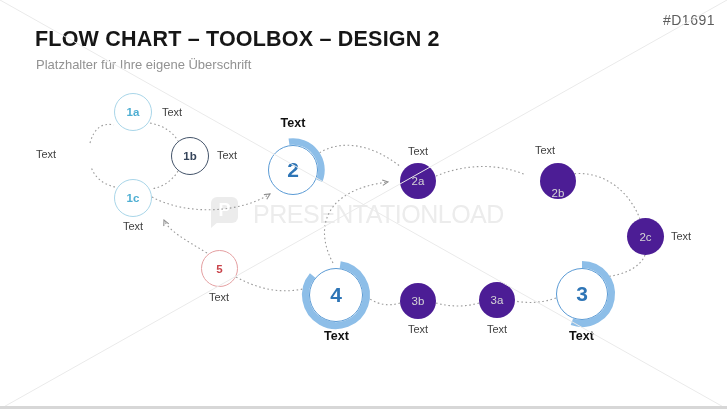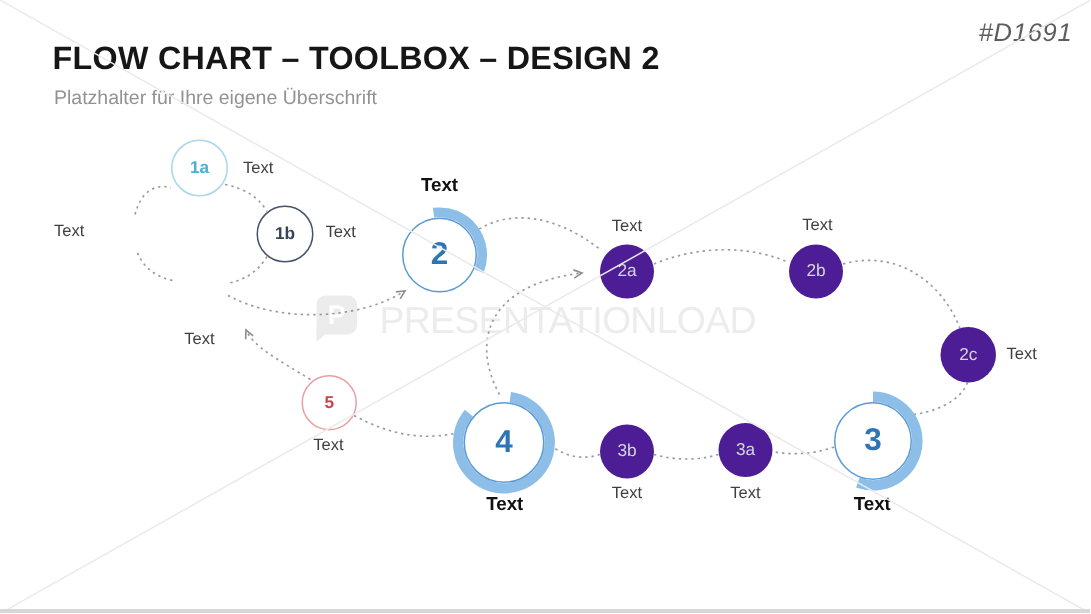--- a/index.html
+++ b/index.html
@@ -23,7 +23,7 @@
   }
   .slide-code{
     position:absolute; right:12px; top:12px;
-    font-size:17px; color:#5d5d5d; letter-spacing:.5px;font-style:italic;
+    font-size:14px; color:#5d5d5d; letter-spacing:.5px;
   }
 
   

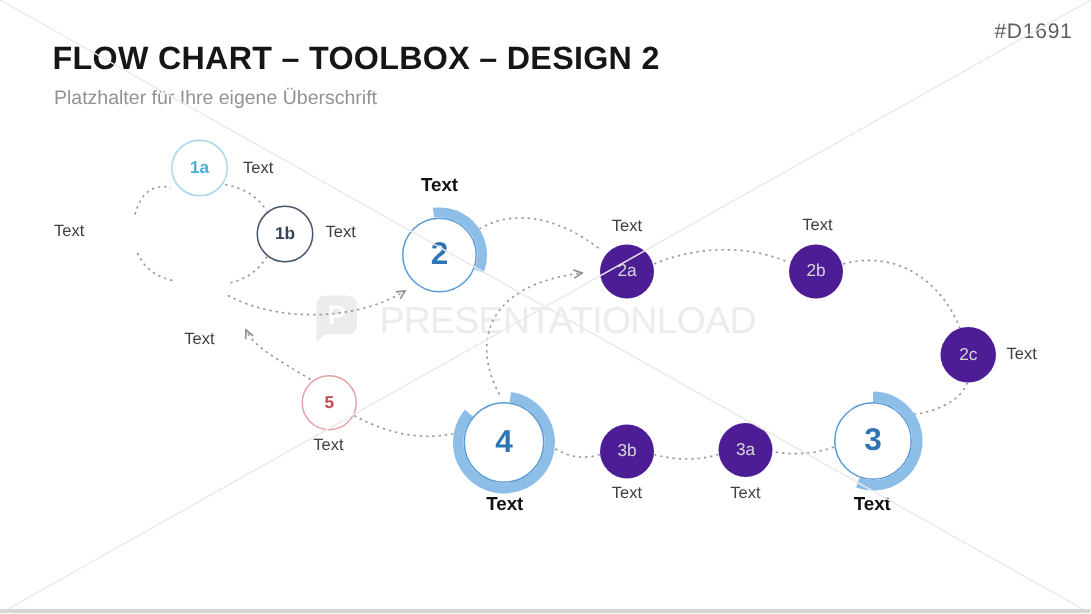--- a/index.html
+++ b/index.html
@@ -131,6 +131,9 @@
   <div class="node n-dark" style="left:171px;top:137px;width:38px;height:38px;">
       <span>1b</span>
     </div>
+  <div class="node n-teal" style="left:114px;top:179px;width:38px;height:38px;">
+      <span>1c</span>
+    </div>
 
   <div class="node n-blue" style="left:268px;top:145px;width:50px;height:50px;">
       <span>2</span>

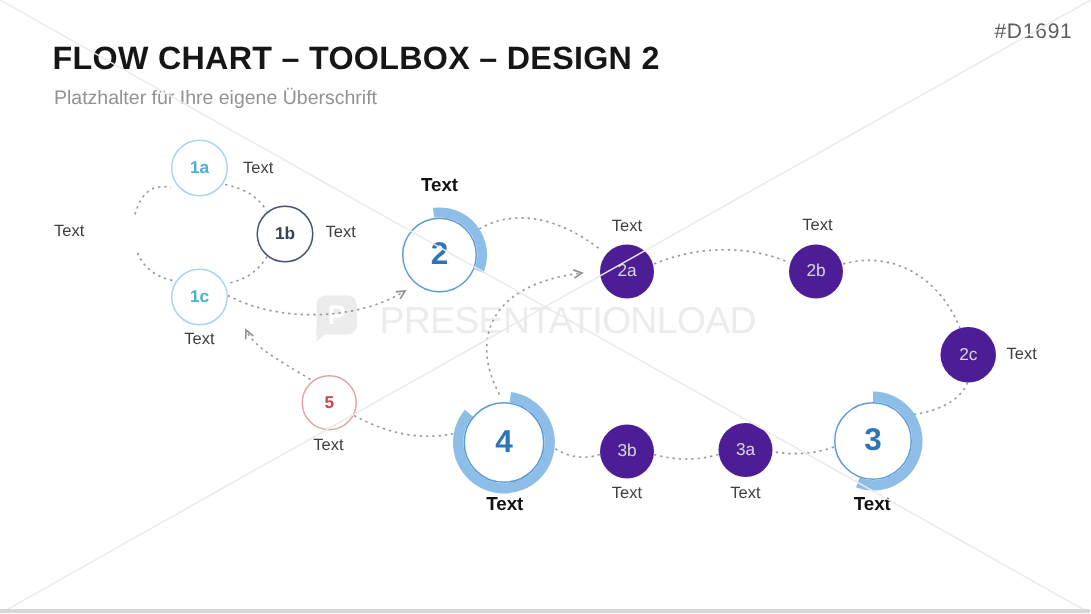--- a/index.html
+++ b/index.html
@@ -141,7 +141,7 @@
   <div class="node n-gray" style="left:400px;top:163px;width:36px;height:36px;">
       <span>2a</span>
     </div>
-  <div class="node n-gray" style="left:526px;top:163px;width:36px;height:36px;">
+  <div class="node n-gray" style="left:540px;top:163px;width:36px;height:36px;align-items:flex-end;">
       <span>2b</span>
     </div>
   <div class="node n-gray" style="left:627px;top:218px;width:37px;height:37px;">

